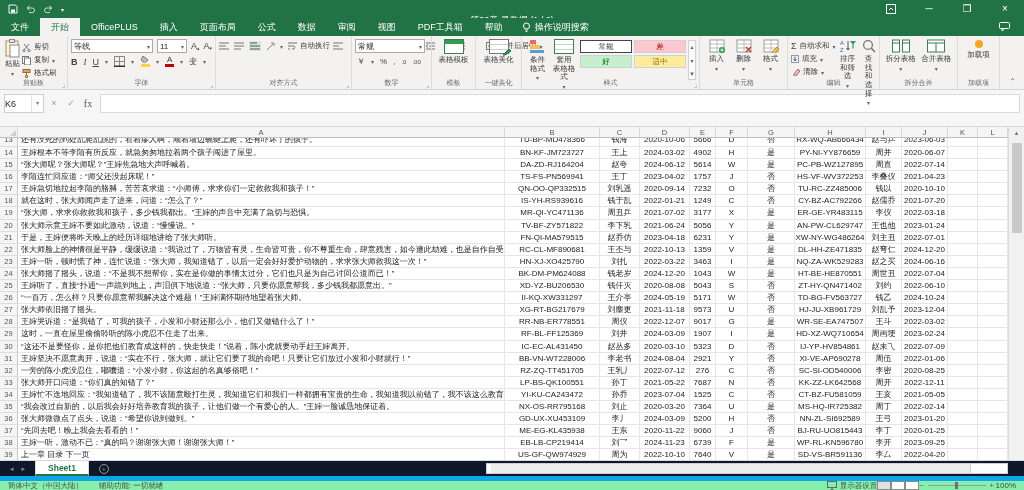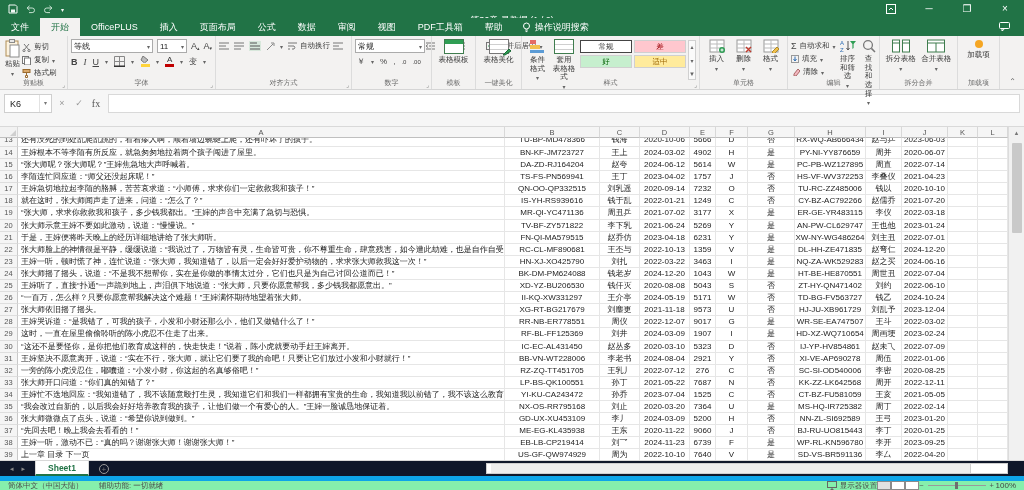--- a/index.html
+++ b/index.html
@@ -52,7 +52,7 @@
 .fill-group{flex:1;border-right:none;position:relative}
 
 .fbar{height:37px;background:#f6f6f6;display:flex;align-items:flex-start;padding:4px 4px 0 4px;gap:0;border-bottom:1px solid #d9d9d9}
-.namebox{width:48px;height:19px;background:#fff;border:1px solid #cfcfcf;display:flex;align-items:center;font-size:9px;color:#222;padding-left:5px;justify-content:space-between}
+.namebox{width:40px;height:19px;background:#fff;border:1px solid #cfcfcf;display:flex;align-items:center;font-size:9px;color:#222;justify-content:space-between}
 .namebox .dd{width:12px;text-align:center;color:#777;font-size:6px;border-left:1px solid #e2e2e2;line-height:17px;height:17px}
 .fbtns{display:flex;align-items:center;gap:1px;height:19px;padding:0 2px;background:#f6f6f6}
 .fbtn{width:16px;text-align:center;color:#9a9a9a;font-size:9px;line-height:19px}

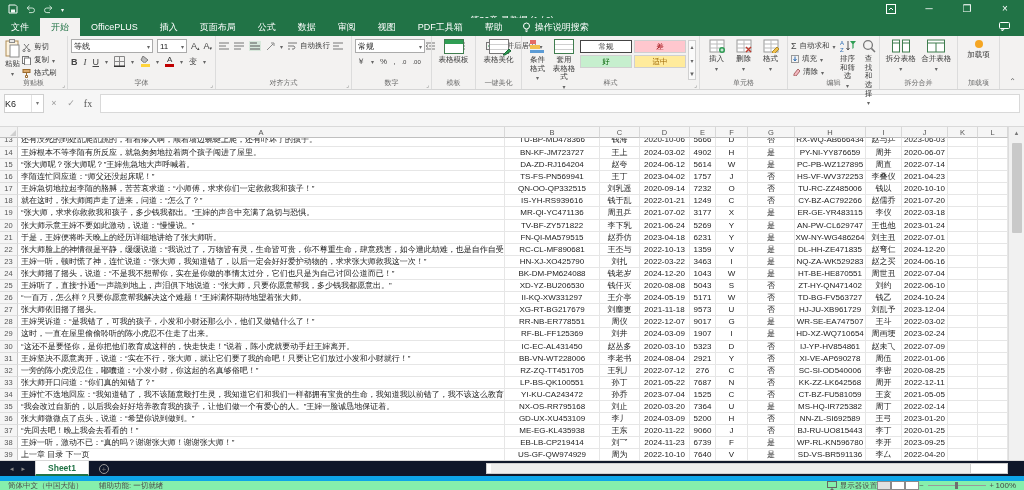--- a/index.html
+++ b/index.html
@@ -708,7 +708,7 @@
         <span class="c">TV-BF-ZY571822</span>
         <span class="c">李下乳</span>
         <span class="c">2021-06-24</span>
-        <span class="c">5269</span>
+        <span class="c">5056</span>
         <span class="c">Y</span>
         <span class="c">是</span>
         <span class="c">AN-PW-CL629747</span>

